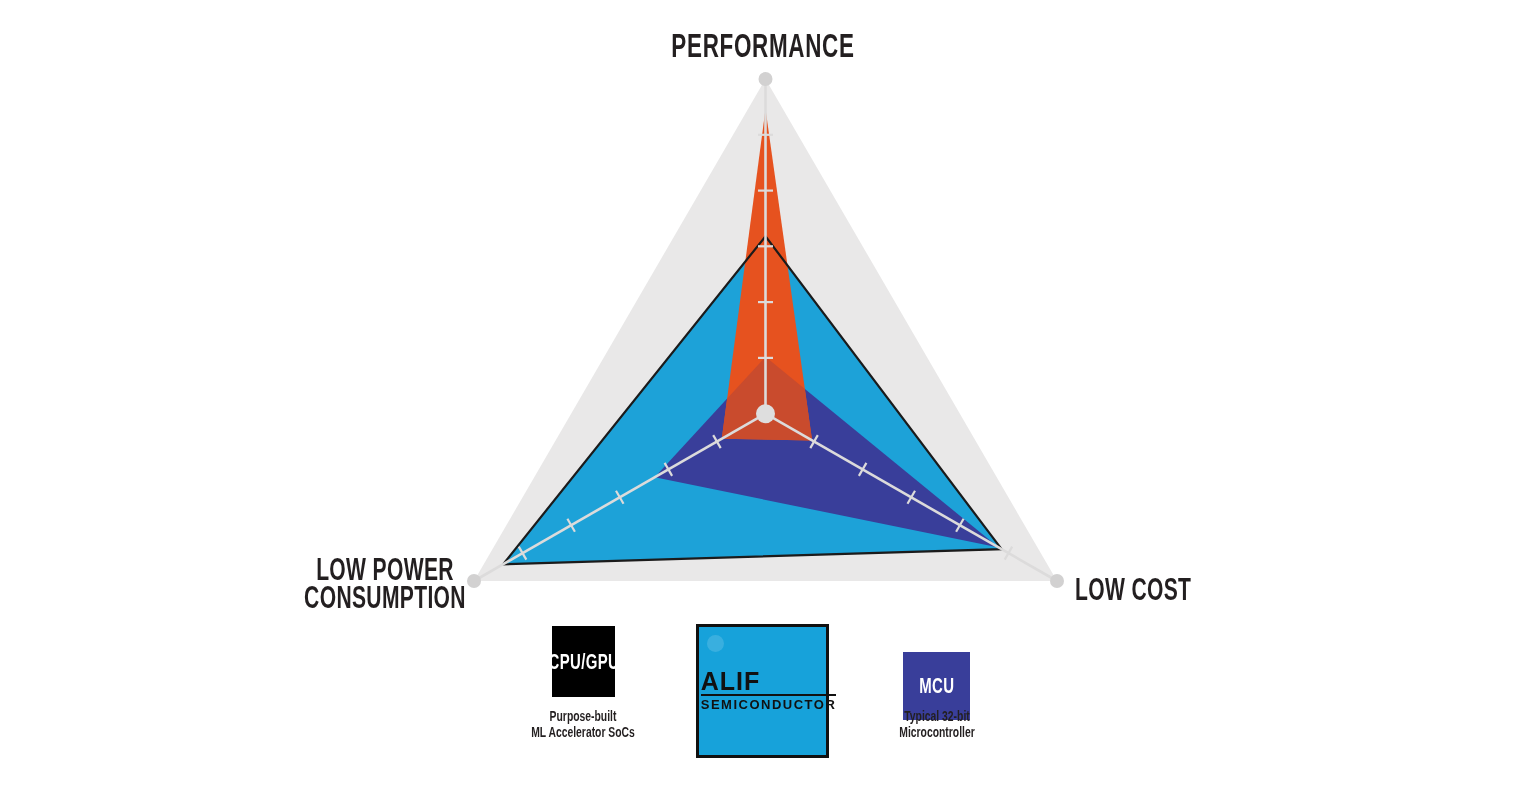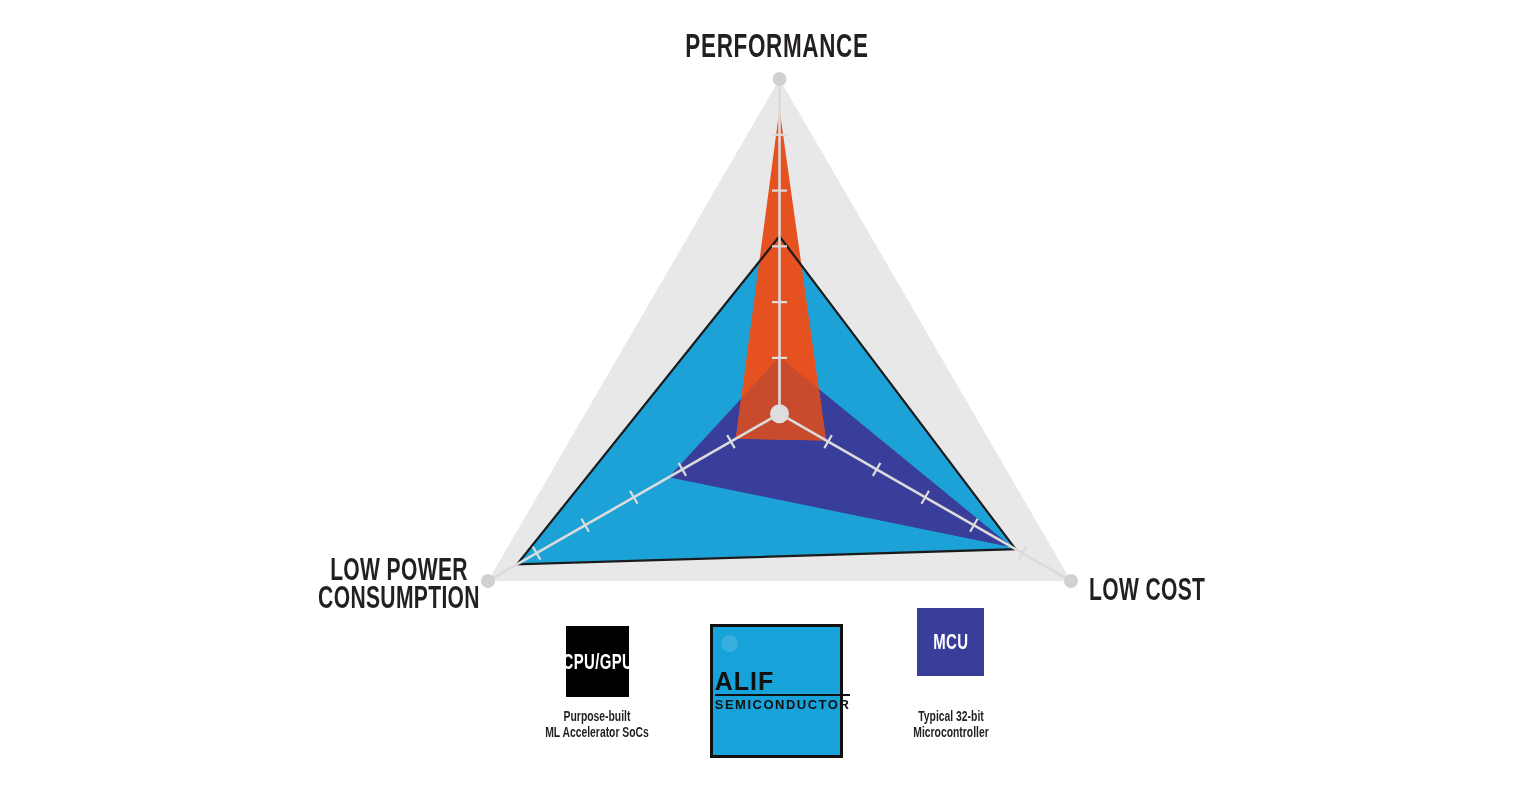--- a/index.html
+++ b/index.html
@@ -9,7 +9,6 @@
     overflow:hidden;
     background:#ffffff;
     font-family:"Liberation Sans","DejaVu Sans",sans-serif;
-    margin-left:14px;
   }
   #radar-svg{position:absolute;left:0;top:0;}
 

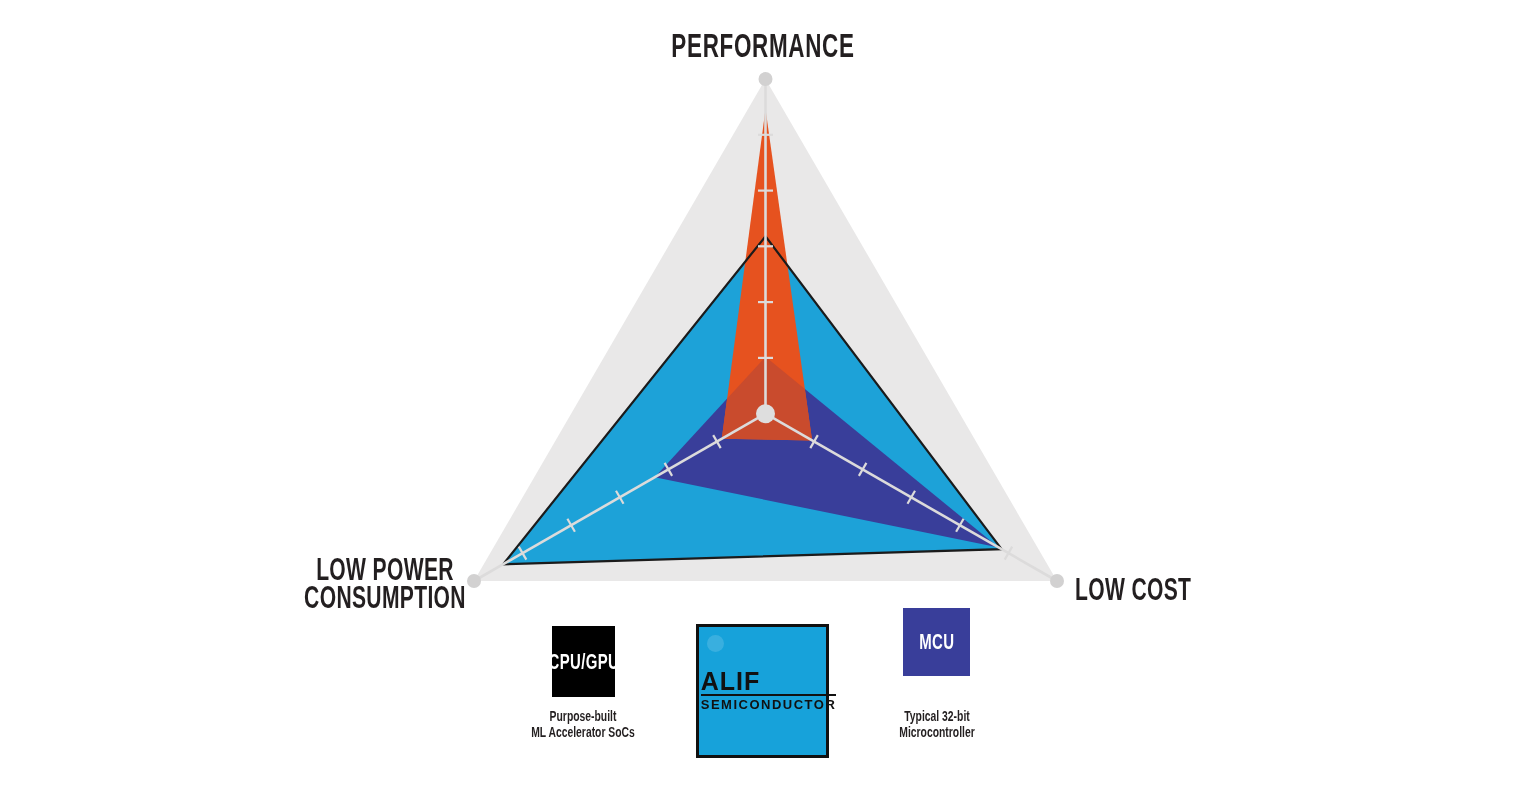--- a/index.html
+++ b/index.html
@@ -39,7 +39,7 @@
     display:flex;align-items:center;justify-content:center;
   }
   #legend-cpu-box{left:552px;top:626px;width:63px;height:71px;background:#000000;}
-  #legend-mcu-box{left:903px;top:608px;width:67px;height:68px;background:#393e9a;}
+  #legend-mcu-box{left:903px;top:652px;width:67px;height:68px;background:#393e9a;}
   .badge-label{
     color:#ffffff;font-weight:bold;font-size:22px;letter-spacing:0.5px;
     display:inline-block;transform:scaleX(0.68);transform-origin:center;

